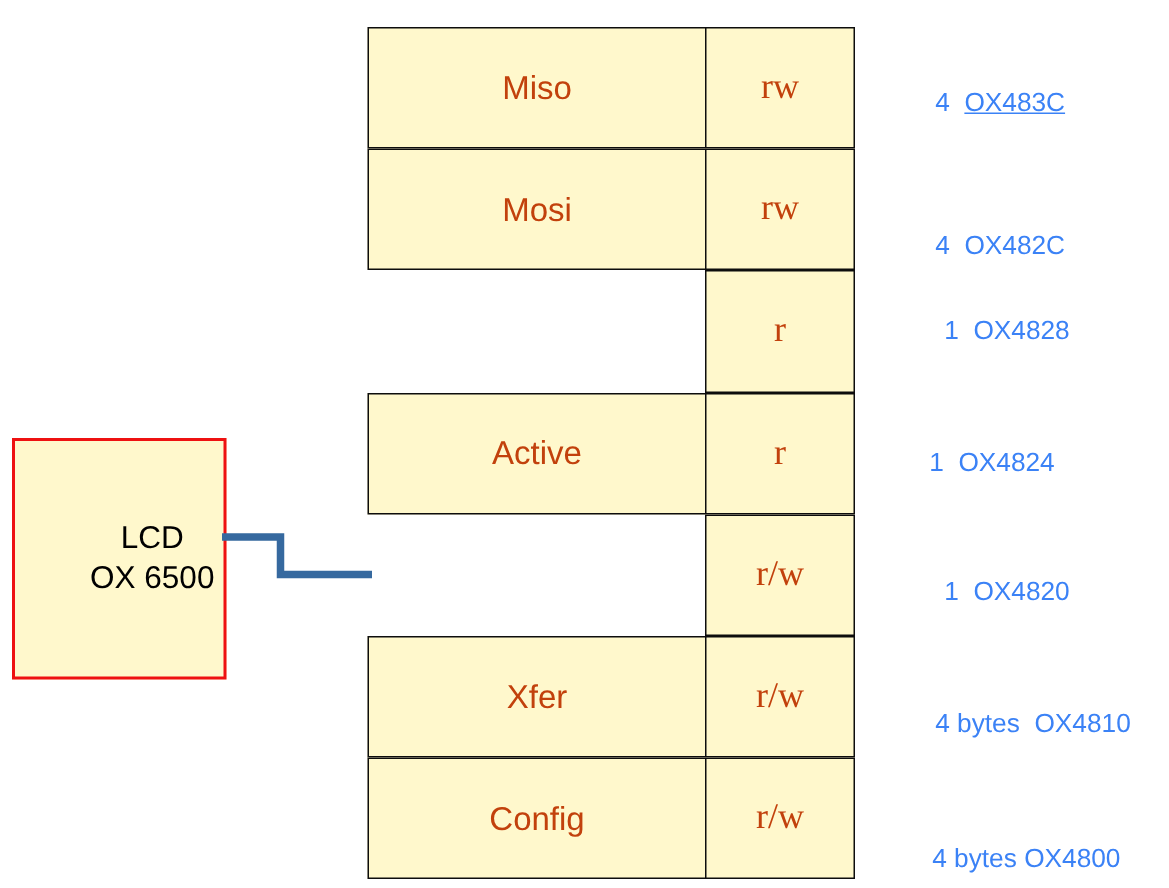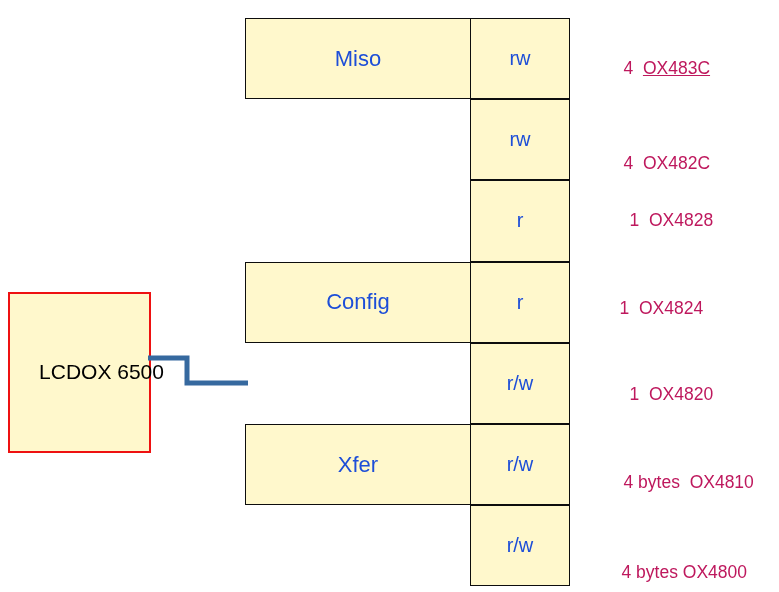--- a/index.html
+++ b/index.html
@@ -76,7 +76,7 @@
     display: flex;
     align-items: center;
     justify-content: center;
-    color: #1d4ed8;
+    color: #c2410c;
   }
   .cell-name {
     left: 0;

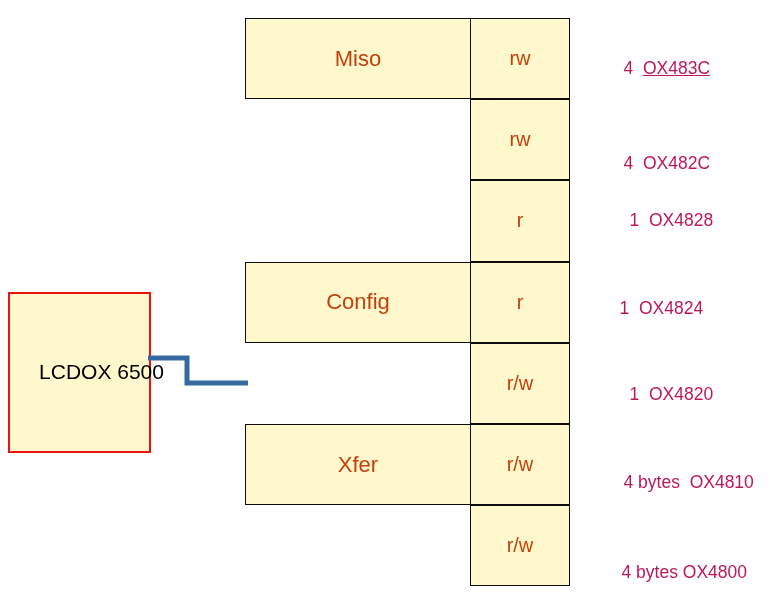--- a/index.html
+++ b/index.html
@@ -86,7 +86,8 @@
   .cell-access {
     left: 225px;
     width: 100px;
-    font-size: 20px;
+    font-size: 24px;
+    font-family: Liberation Serif, serif;
   }
 
   

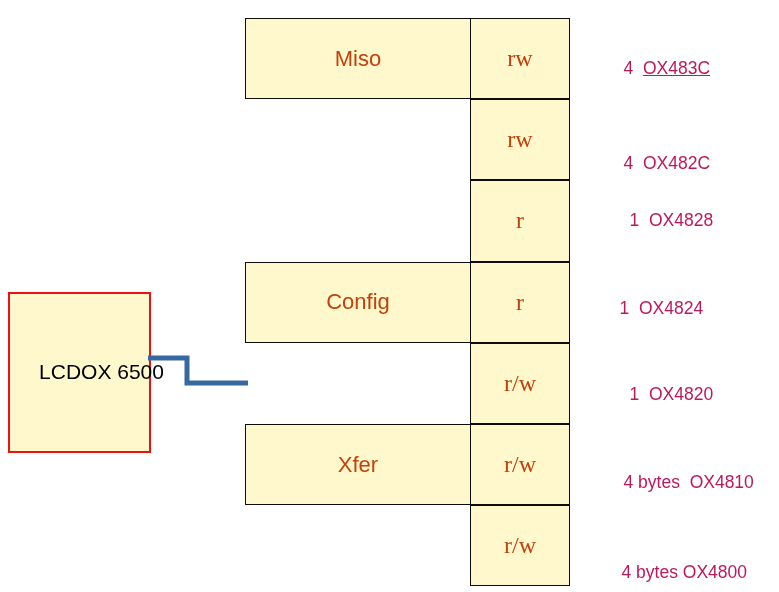--- a/index.html
+++ b/index.html
@@ -95,7 +95,7 @@
     position: absolute;
     left: 604px;
     font-size: 17.5px;
-    color: #be185d;
+    color: #3b82f6;
     white-space: pre;
     line-height: 1;
   }

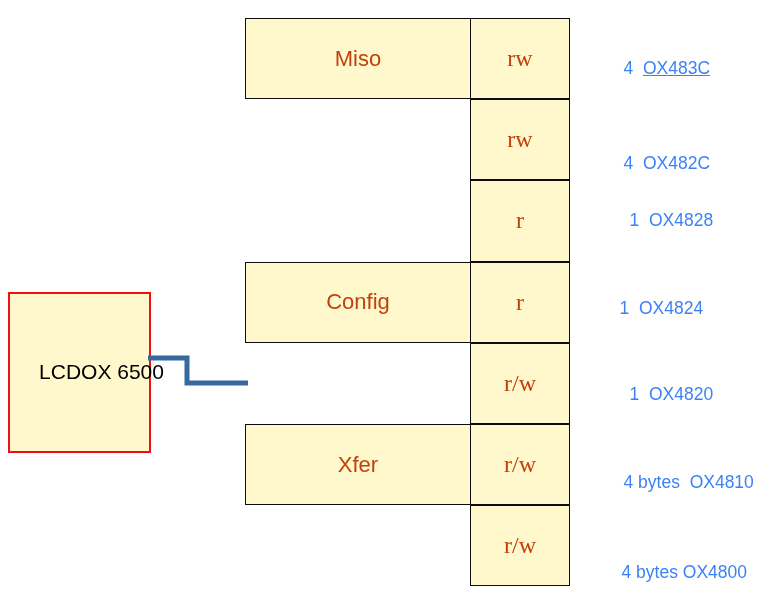--- a/index.html
+++ b/index.html
@@ -125,6 +125,7 @@
     </div>
 
     <div class="reg-row" style="top:81.2px">
+      <div class="cell cell-name">Mosi</div>
       <div class="cell cell-access">rw</div>
     </div>
 

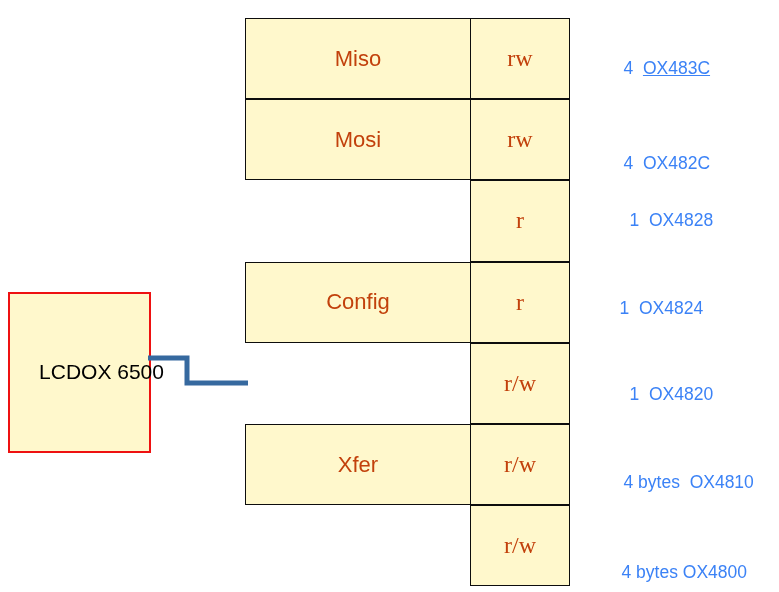--- a/index.html
+++ b/index.html
@@ -134,7 +134,7 @@
     </div>
 
     <div class="reg-row" style="top:243.6px">
-      <div class="cell cell-name">Config</div>
+      <div class="cell cell-name">Active</div>
       <div class="cell cell-access">r</div>
     </div>
 

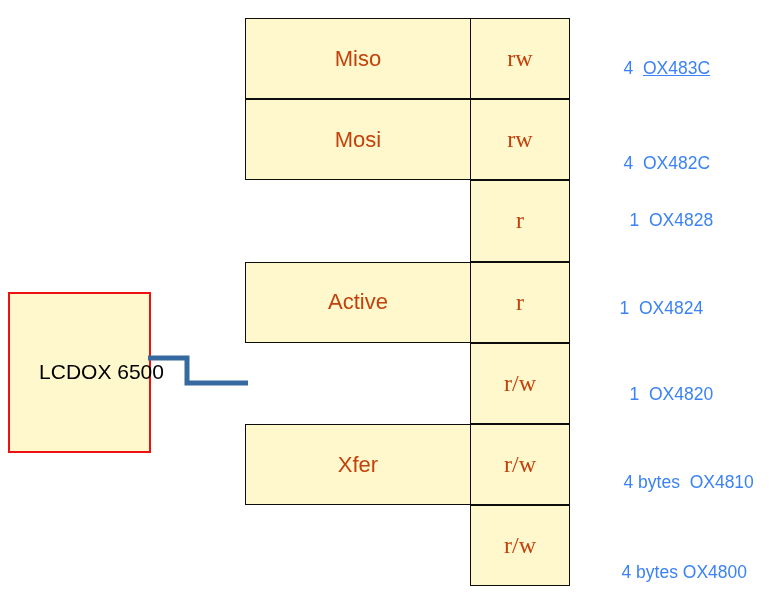--- a/index.html
+++ b/index.html
@@ -29,7 +29,7 @@
     background: #fff8cc;
     border: 2px solid #ee1111;
     display: flex;
-    flex-direction: row;
+    flex-direction: column;
     align-items: center;
     justify-content: center;
     line-height: 1.28;

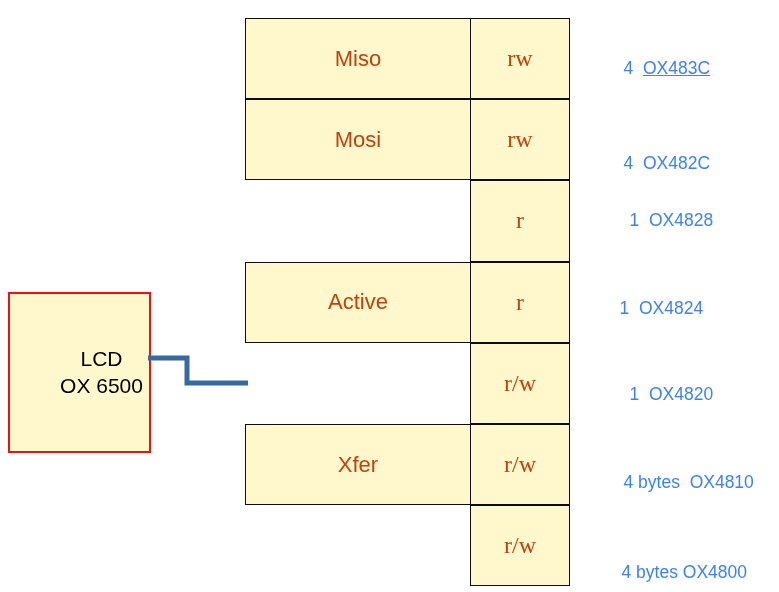--- a/index.html
+++ b/index.html
@@ -148,6 +148,7 @@
     </div>
 
     <div class="reg-row" style="top:487.2px">
+      <div class="cell cell-name">Config</div>
       <div class="cell cell-access">r/w</div>
     </div>
 

